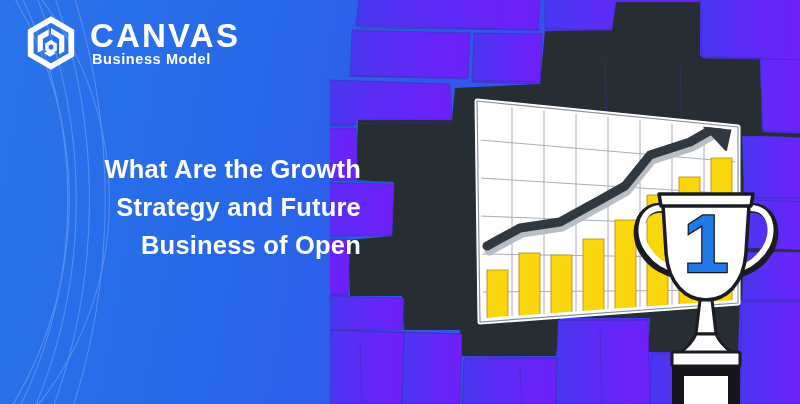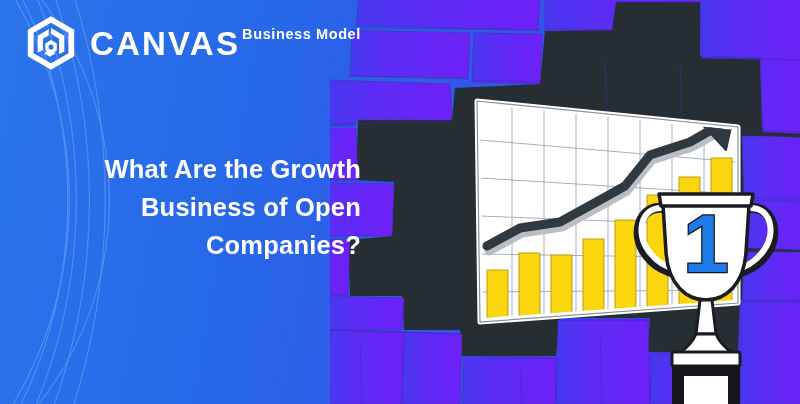--- a/index.html
+++ b/index.html
@@ -34,7 +34,7 @@
     z-index:6;
   }
   #logo-mark { width:58px; height:58px; flex:0 0 58px; }
-  #logo-text { display:flex; flex-direction:row; line-height:1; }
+  #logo-text { display:flex; flex-direction:column; line-height:1; }
   #logo-title {
     color:#FFFFFF;
     font-size:33px;

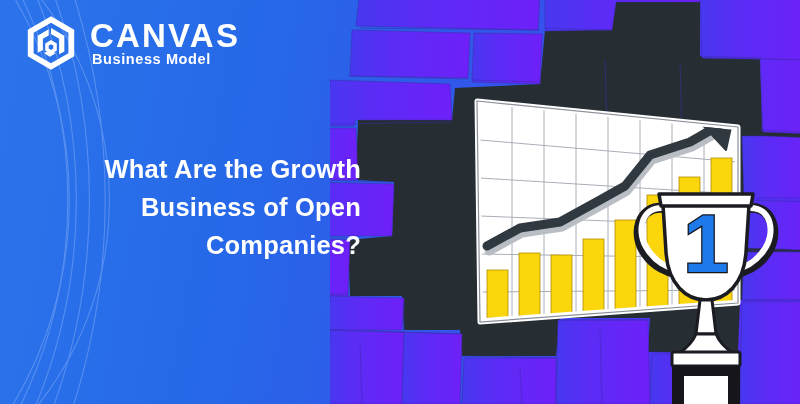--- a/index.html
+++ b/index.html
@@ -269,6 +269,7 @@
 
   <h1 id="headline">
     <span class="hl-line">What Are the Growth</span>
+    <span class="hl-line">Strategy and Future</span>
     <span class="hl-line">Business of Open</span>
     <span class="hl-line">Companies?</span>
   </h1>

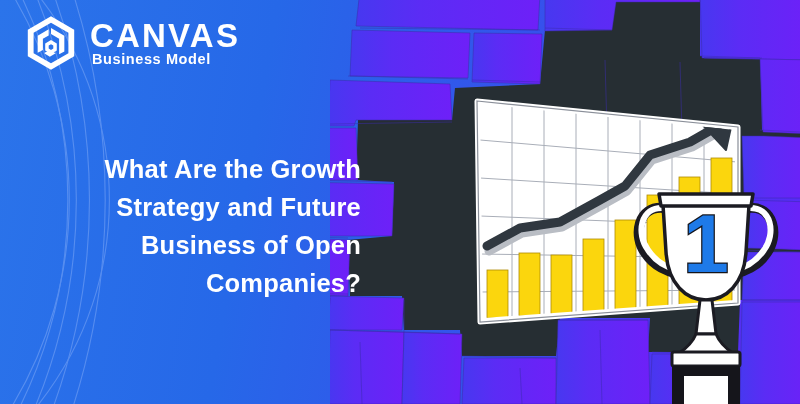--- a/index.html
+++ b/index.html
@@ -271,7 +271,6 @@
     <span class="hl-line">What Are the Growth</span>
     <span class="hl-line">Strategy and Future</span>
     <span class="hl-line">Business of Open</span>
-    <span class="hl-line">Companies?</span>
   </h1>
 
 </div>

